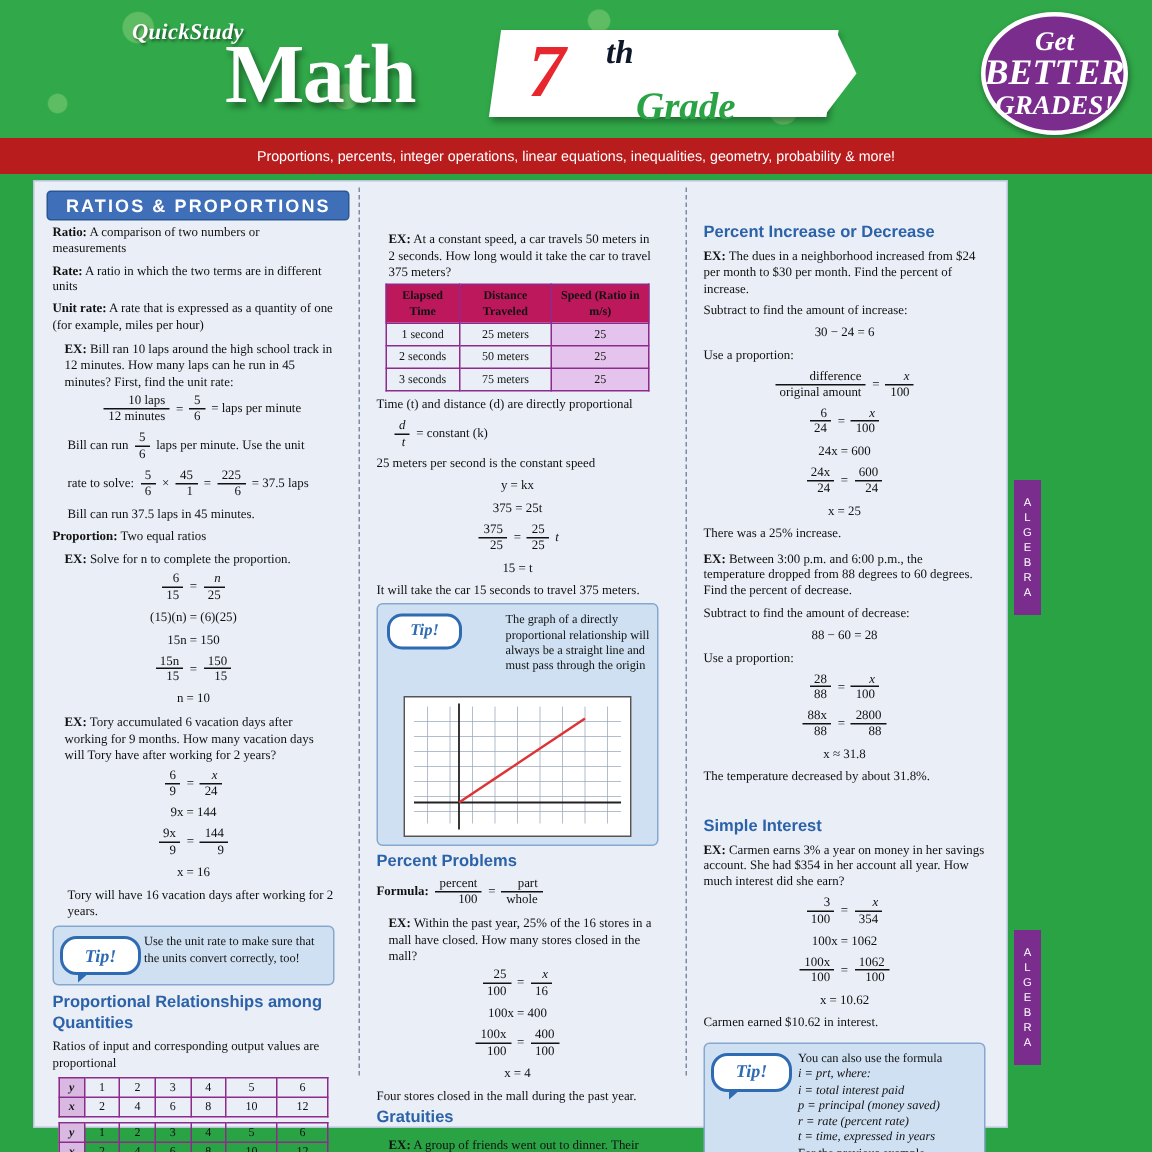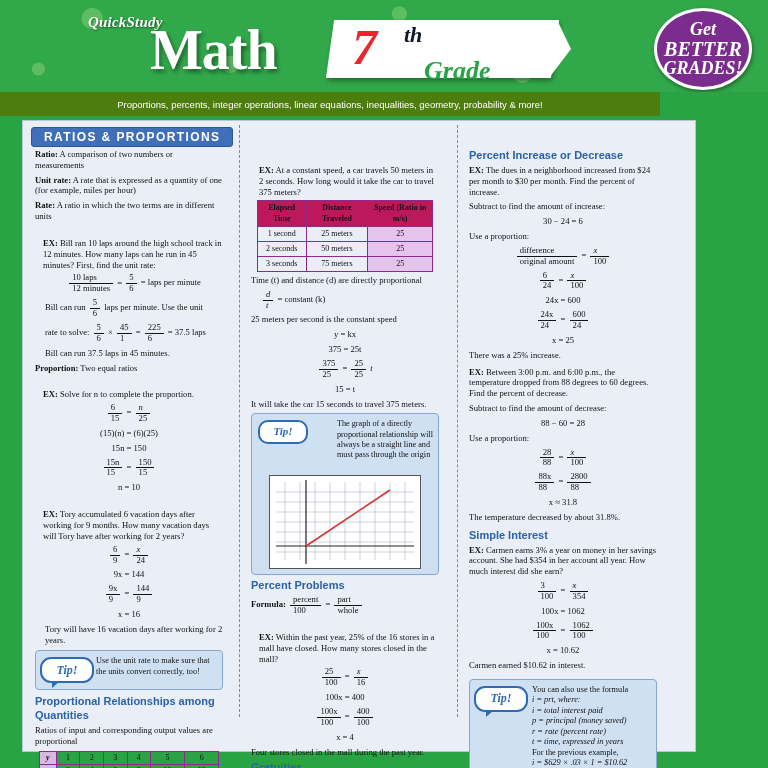--- a/index.html
+++ b/index.html
@@ -72,7 +72,7 @@
     color:#fff;font-weight:bold;font-style:italic;line-height:1.02;
   }
   .badge .b1{font-size:18px;}
-  .badge .b2{font-size:20px;}
+  .badge .b2{font-size:24px;}
   .badge .b3{font-size:18px;}
 
   .subbar{

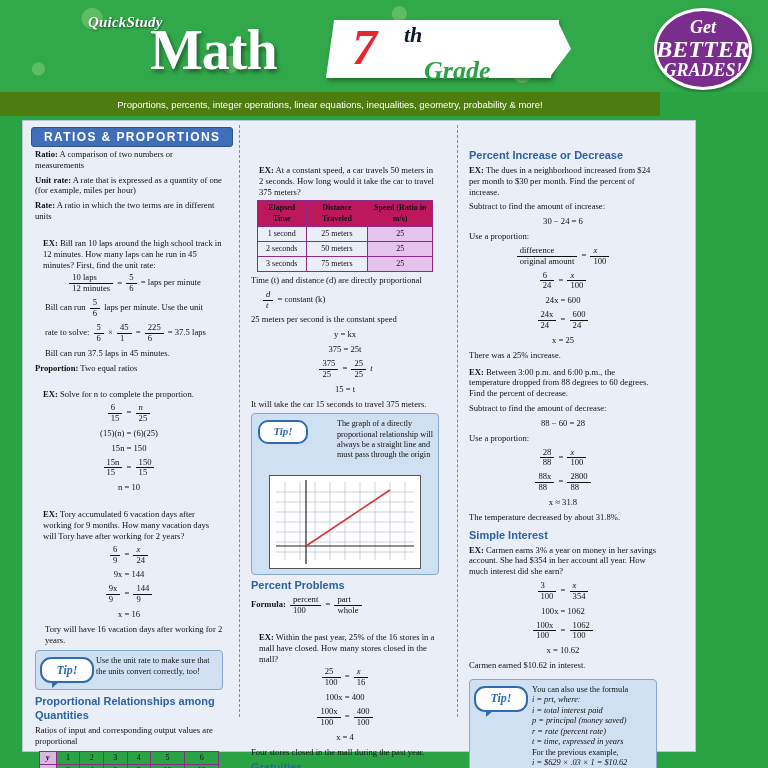--- a/index.html
+++ b/index.html
@@ -76,8 +76,8 @@
   .badge .b3{font-size:18px;}
 
   .subbar{
-    position:absolute;left:0;top:92px;width:660px;height:24px;
-    background:#4d7c0f;color:#fff;font-size:9.5px;
+    position:absolute;left:0;top:92px;width:768px;height:24px;
+    background:#b91c1c;color:#fff;font-size:9.5px;
     display:flex;align-items:center;justify-content:center;
     font-family:"Liberation Sans",sans-serif;
   }

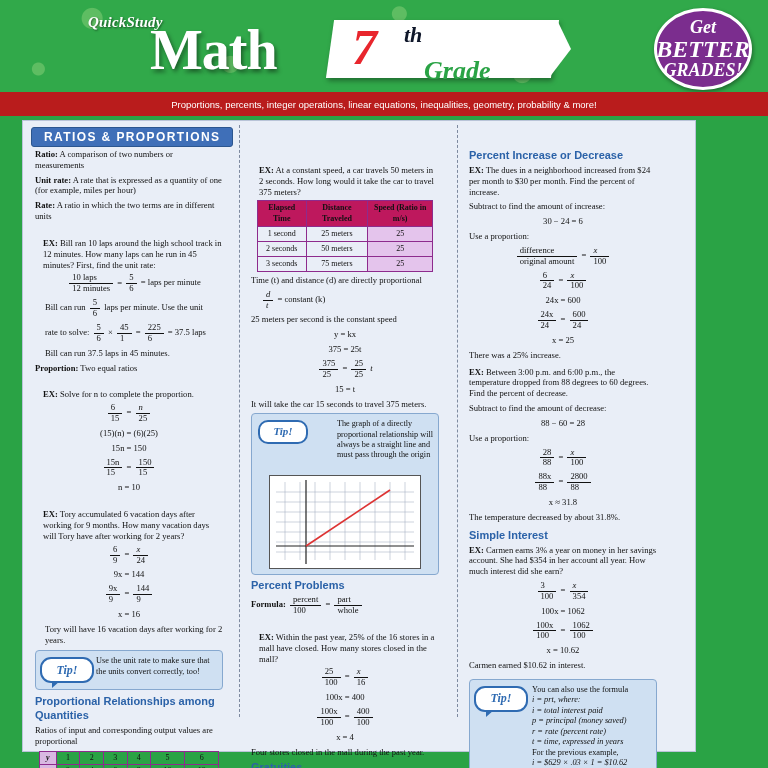--- a/index.html
+++ b/index.html
@@ -85,7 +85,7 @@
   
   .sheet{
     position:absolute;left:22px;top:120px;width:648px;height:630px;
-    background:#e9eef7;border:1px solid #b9c4d8;padding-left:24px;
+    background:#e9eef7;border:1px solid #b9c4d8;
   }
   .side-tab{
     position:absolute;width:18px;background:#7b2d8e;color:#fff;

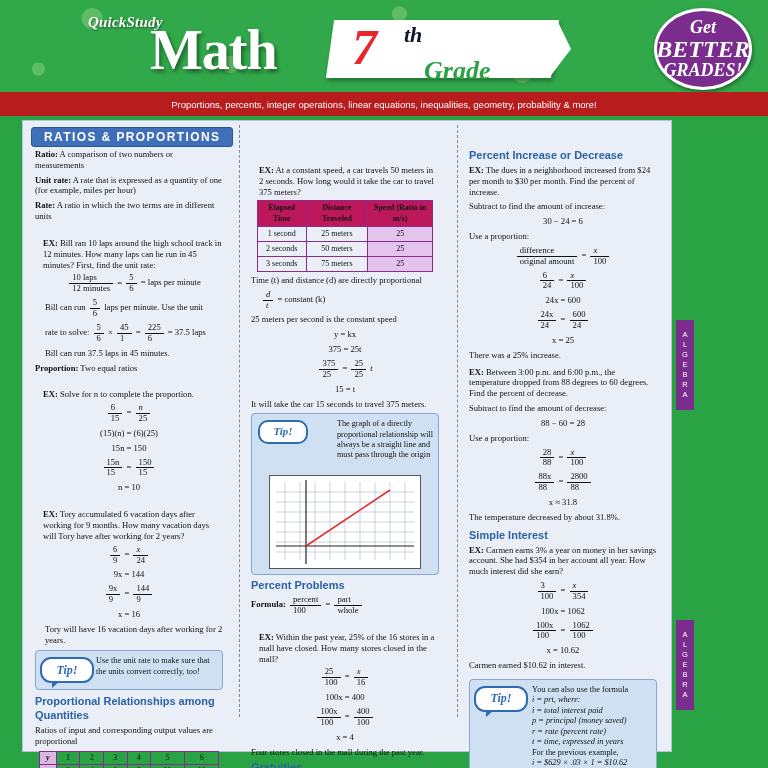--- a/index.html
+++ b/index.html
@@ -121,7 +121,7 @@
   p{margin:0 0 4px 0;}
   .b{font-weight:bold;}
   .i{font-style:italic;}
-  .ex{margin:16px 0 3px 8px;}
+  .ex{margin:5px 0 3px 8px;}
   .ind{margin-left:10px;}
   .ctr{text-align:center;}
 

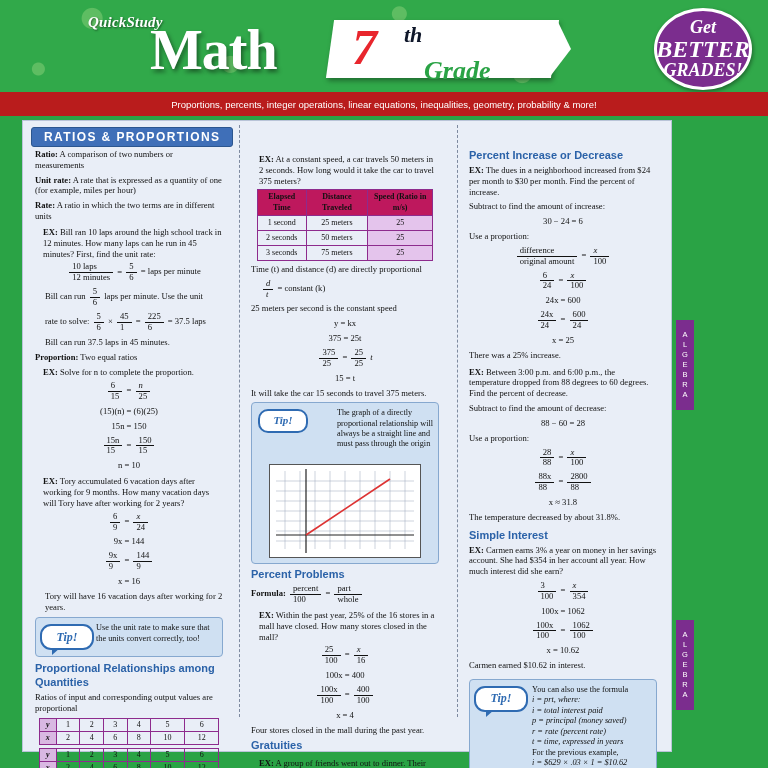--- a/index.html
+++ b/index.html
@@ -207,10 +207,10 @@
       <div class="col c1">
         <p><span class="b">Ratio:</span>
            <span>A comparison of two numbers or measurements</span></p>
+        <p><span class="b">Rate:</span>
+           <span>A ratio in which the two terms are in different units</span></p>
         <p><span class="b">Unit rate:</span>
            <span>A rate that is expressed as a quantity of one (for example, miles per hour)</span></p>
-        <p><span class="b">Rate:</span>
-           <span>A ratio in which the two terms are in different units</span></p>
 
         <p class="ex"><span class="b">EX:</span>
            <span>Bill ran 10 laps around the high school track in 12 minutes. How many laps can he run in 45 minutes? First, find the unit rate:</span></p>

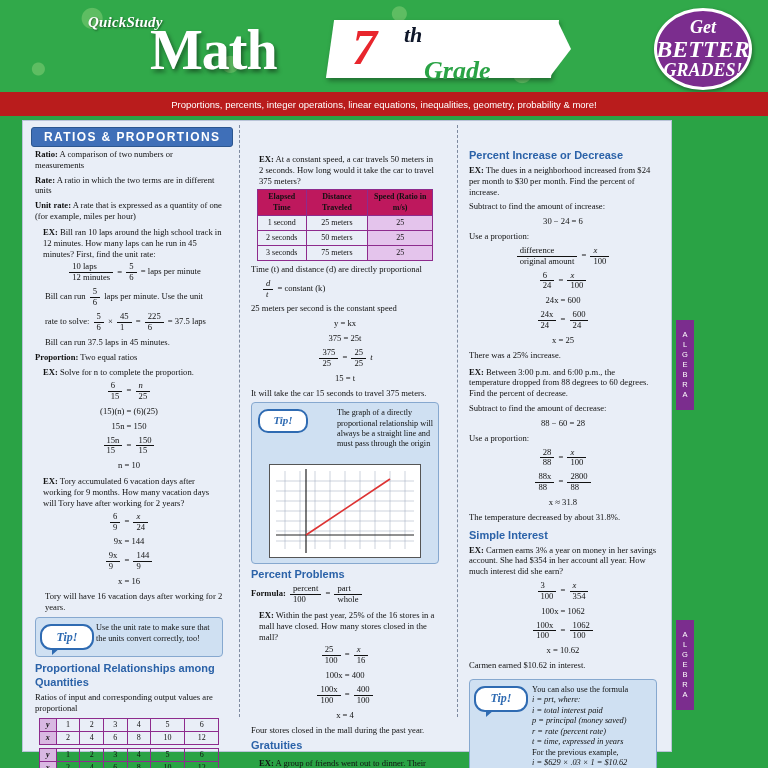--- a/index.html
+++ b/index.html
@@ -126,7 +126,7 @@
   .ctr{text-align:center;}
 
   
-  .fr{display:inline-block;vertical-align:middle;text-align:left;margin:0 2px;}
+  .fr{display:inline-block;vertical-align:middle;text-align:right;margin:0 2px;}
   .fr .n{display:block;border-bottom:1px solid #111;padding:0 3px;line-height:1.15;}
   .fr .d{display:block;padding:0 3px;line-height:1.15;}
   .eq{display:inline-block;vertical-align:middle;}

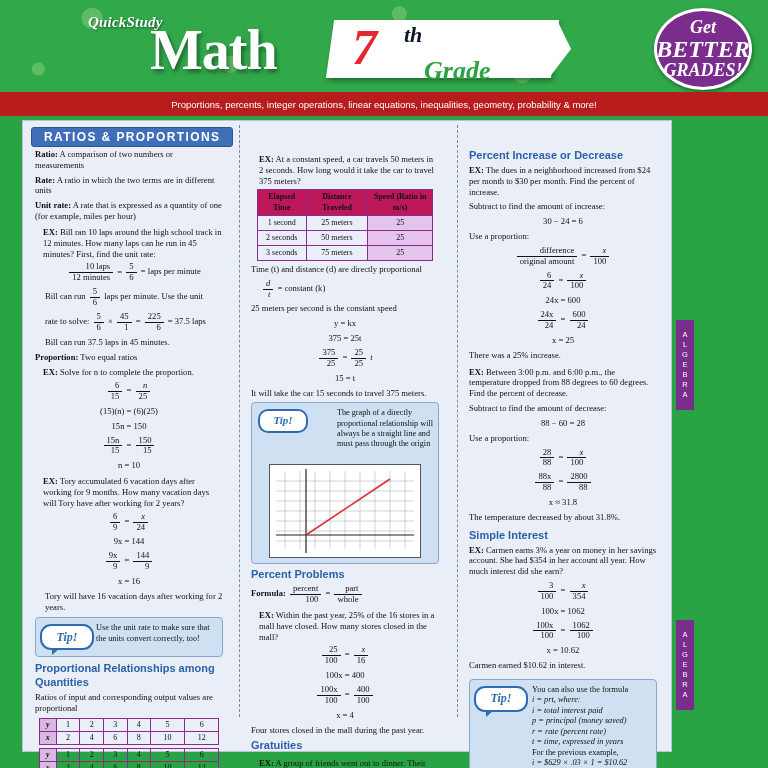--- a/index.html
+++ b/index.html
@@ -579,7 +579,7 @@
         <p class="ctr">x ≈ 31.8</p>
         <p>The temperature decreased by about 31.8%.</p>
 
-        <h3 class="head" style="margin-top:6px;">Simple Interest</h3>
+        <h3 class="head" style="margin-top:22px;">Simple Interest</h3>
         <p><span class="b">EX:</span>
           <span>Carmen earns 3% a year on money in her savings account. She had $354 in her account all year. How much interest did she earn?</span></p>
         <p class="ctr">

